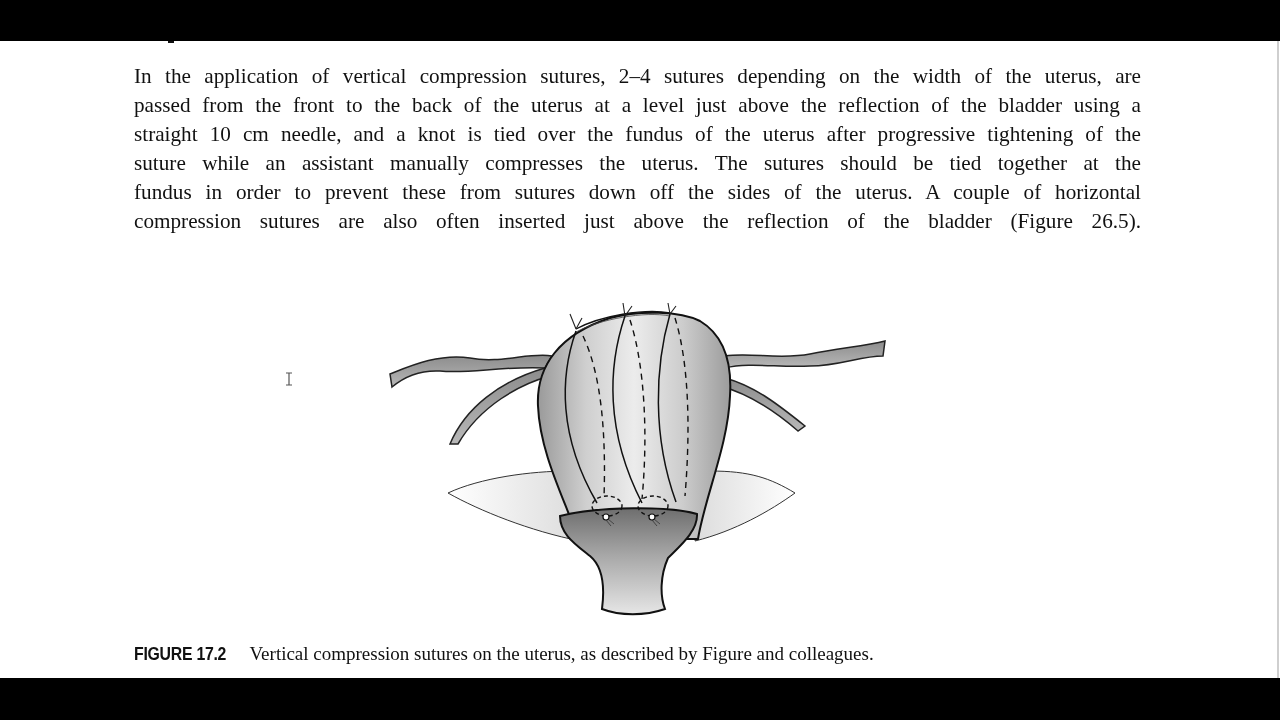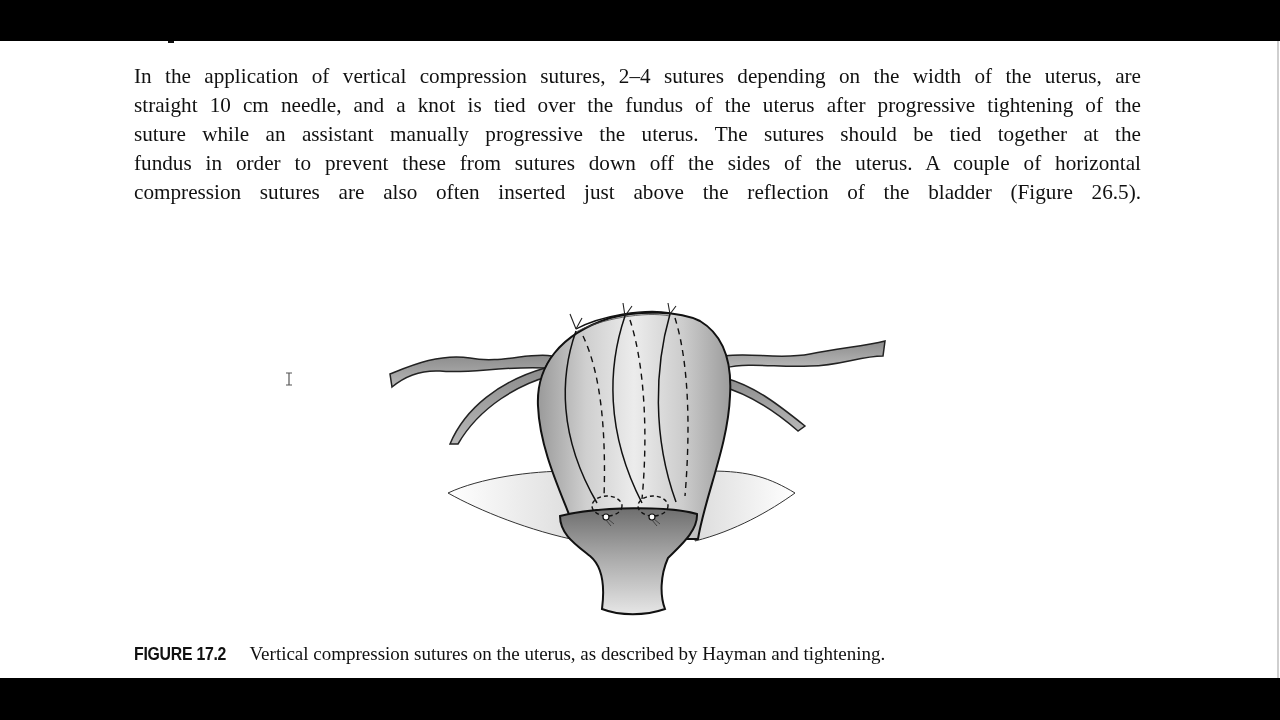--- a/index.html
+++ b/index.html
@@ -56,6 +56,7 @@
 
   <div class="body-text">
     <span>In the application of vertical compression sutures, 2–4 sutures depending on the width of the uterus, are</span>
+    <span>passed from the front to the back of the uterus at a level just above the reflection of the bladder using a</span>
     <span>straight 10 cm needle, and a knot is tied over the fundus of the uterus after progressive tightening of the</span>
     <span>suture while an assistant manually progressive the uterus. The sutures should be tied together at the</span>
     <span>fundus in order to prevent these from sutures down off the sides of the uterus. A couple of horizontal</span>

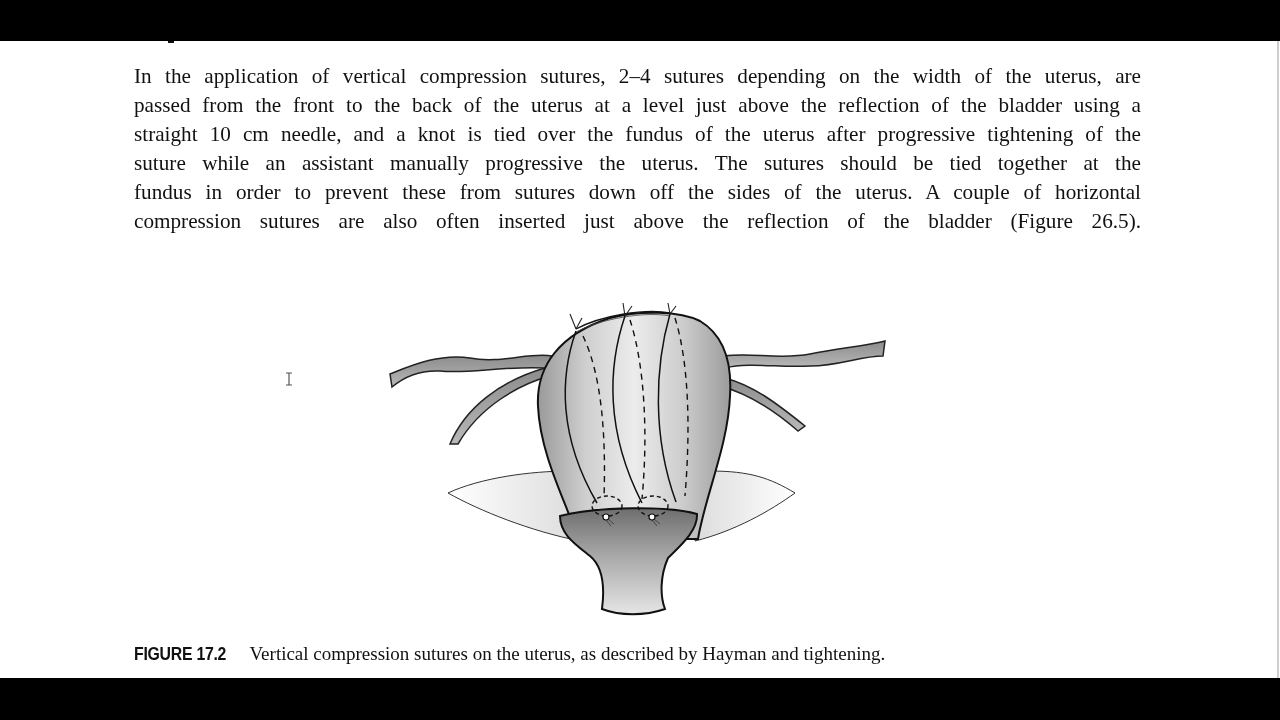--- a/index.html
+++ b/index.html
@@ -58,7 +58,7 @@
     <span>In the application of vertical compression sutures, 2–4 sutures depending on the width of the uterus, are</span>
     <span>passed from the front to the back of the uterus at a level just above the reflection of the bladder using a</span>
     <span>straight 10 cm needle, and a knot is tied over the fundus of the uterus after progressive tightening of the</span>
-    <span>suture while an assistant manually progressive the uterus. The sutures should be tied together at the</span>
+    <span>suture while an assistant manually compresses the uterus. The sutures should be tied together at the</span>
     <span>fundus in order to prevent these from sutures down off the sides of the uterus. A couple of horizontal</span>
     <span>compression sutures are also often inserted just above the reflection of the bladder (Figure 26.5).</span>
   </div>

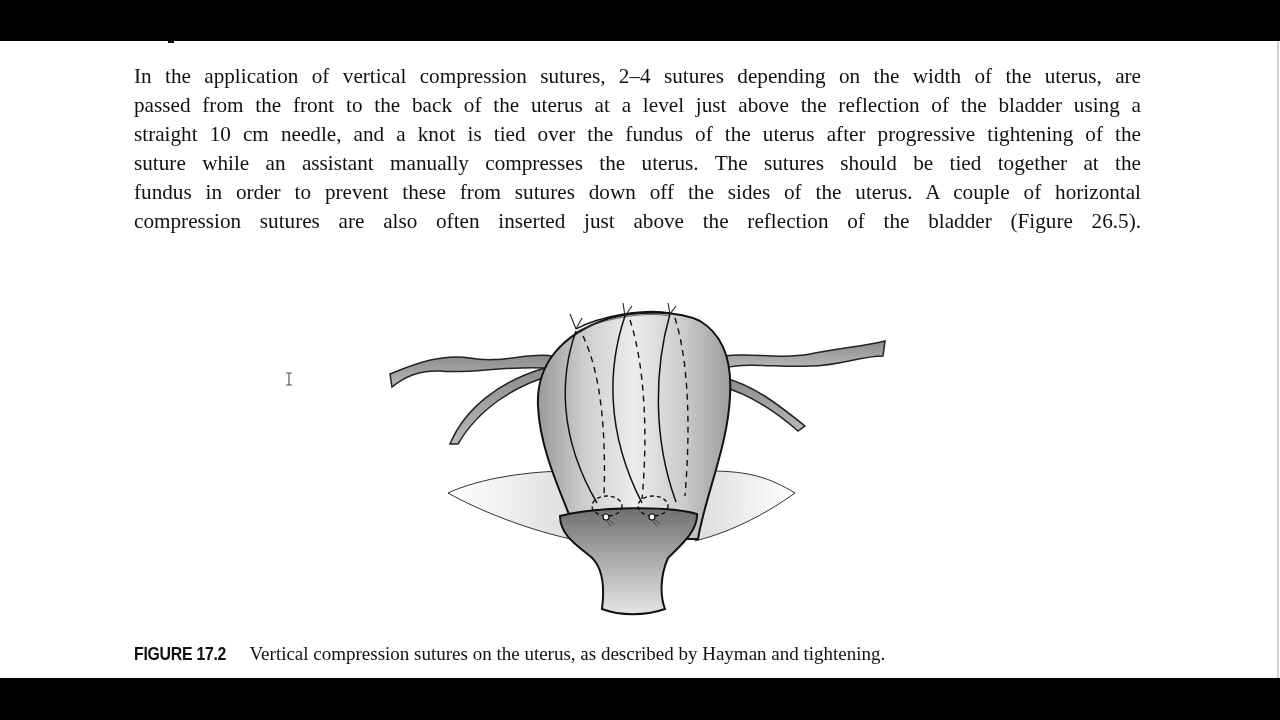--- a/index.html
+++ b/index.html
@@ -135,7 +135,7 @@
 
   <div class="caption">
     <span class="label">FIGURE 17.2</span>
-    <span class="text">Vertical compression sutures on the uterus, as described by Hayman and tightening.</span>
+    <span class="text">Vertical compression sutures on the uterus, as described by Figure and colleagues.</span>
   </div>
 
   <div class="edge-line"></div>

